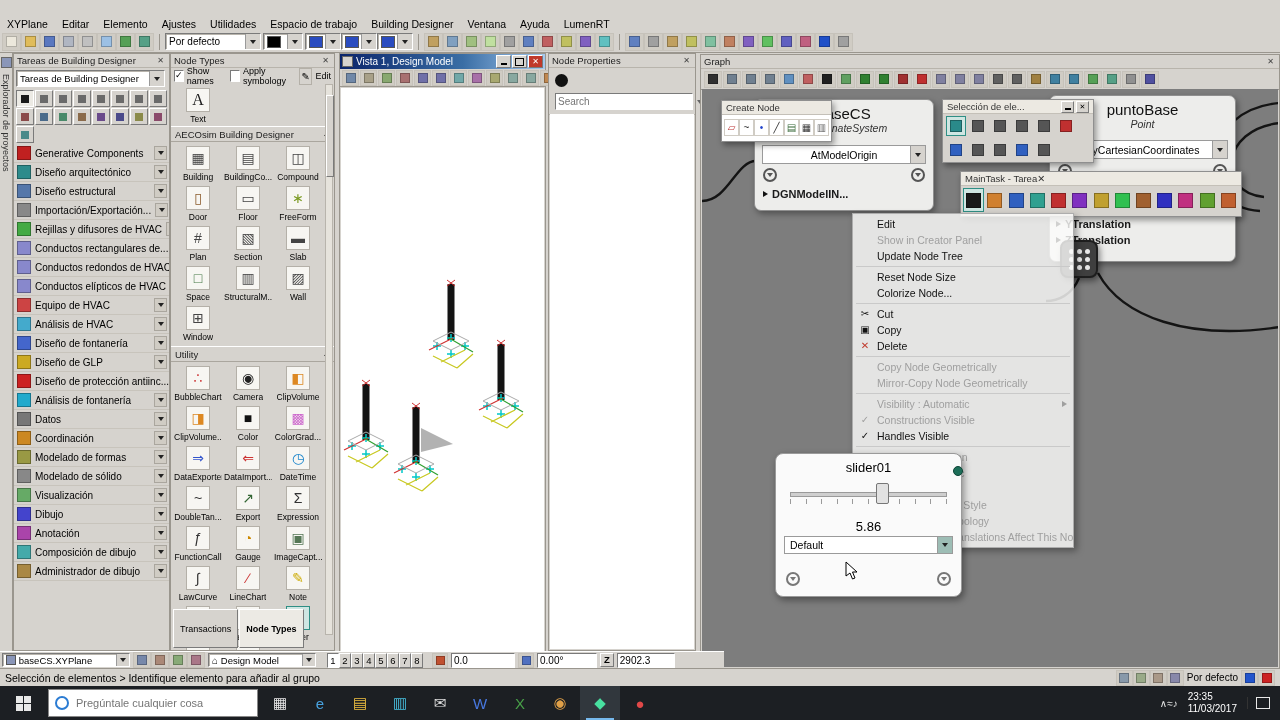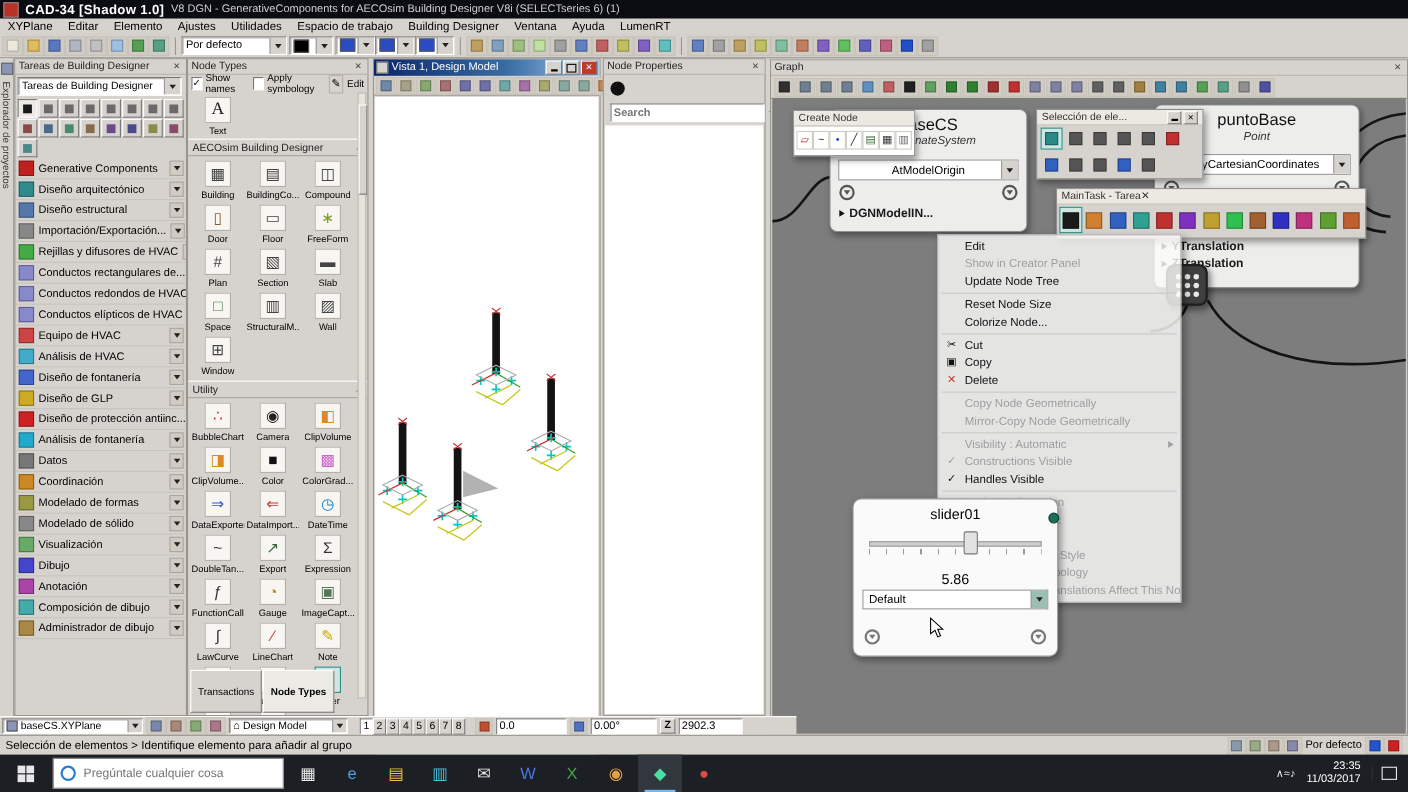--- a/index.html
+++ b/index.html
@@ -119,11 +119,6 @@
 
 <div class="screen">
 
-  <div class="abs titlebar">
-    <span class="applogo"></span>
-    <span class="overlay-label">CAD-34 [Shadow 1.0]</span>
-    <span class="win-title">V8 DGN - GenerativeComponents for AECOsim Building Designer V8i (SELECTseries 6) (1)</span>
-  </div>
 
   <div class="abs menubar">
 

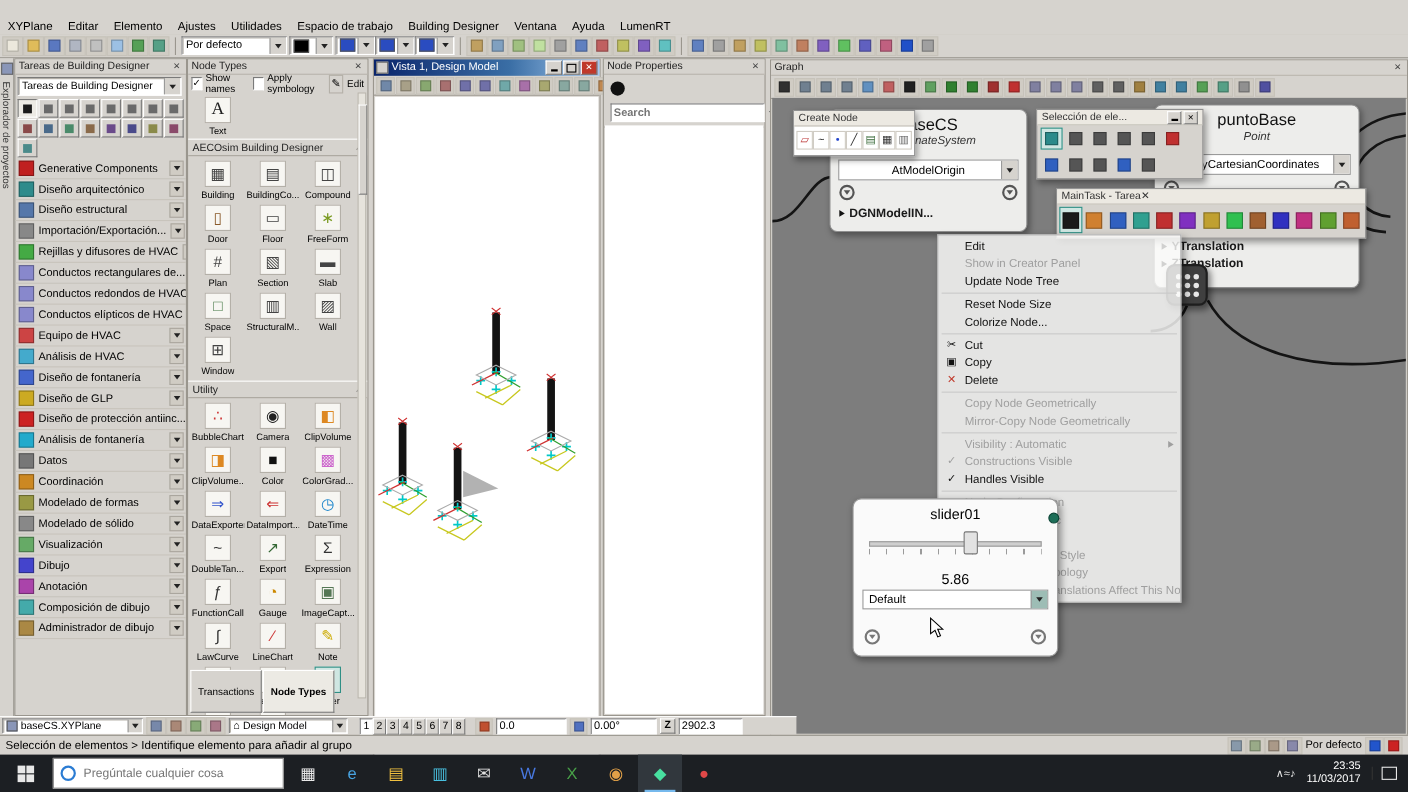--- a/index.html
+++ b/index.html
@@ -885,7 +885,7 @@
       <span style="display:inline-block;width:13px;height:13px;border-radius:50%;background:#111"></span>
     </div>
     <div class="flex" style="padding:4px 6px;gap:4px;border-bottom:1px solid #b8b4ac">
-      <input class="fld" style="flex: 1 1 0%; height: 15px; font-weight: bold;" placeholder="Search">
+      <input class="fld" style="flex: 1 1 0%; height: 15px;" placeholder="Search">
       <span class="tri-d" style="border-top-color:#666"></span>
     </div>
     <div style="position:absolute;left:1px;top:60px;right:1px;bottom:1px;background:#fff"></div>

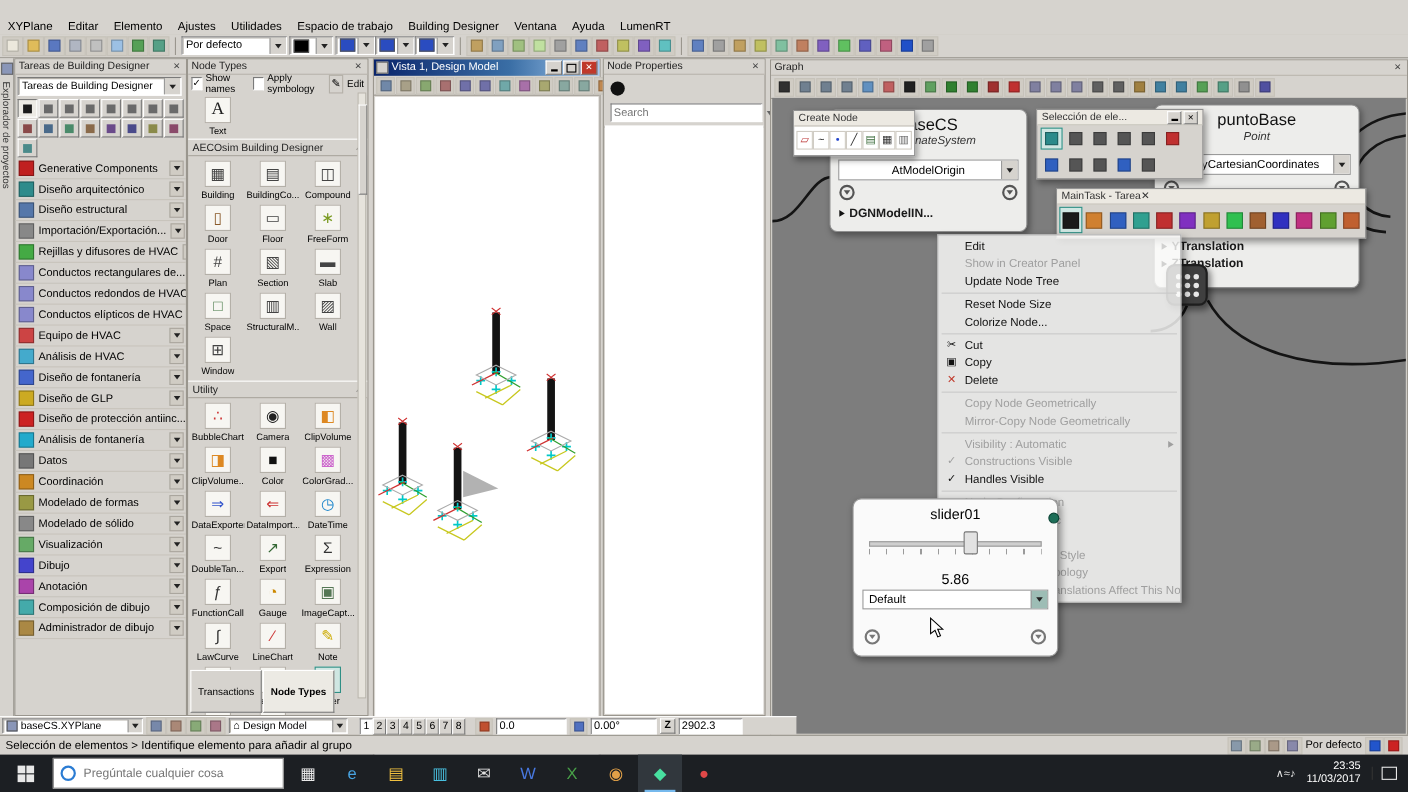--- a/index.html
+++ b/index.html
@@ -110,7 +110,7 @@
   .tb-app.active::after{content:"";position:absolute;left:6px;right:6px;bottom:0;height:2px;background:#76b9ed}
   .tray{margin-left:auto;display:flex;align-items:center;gap:4px;padding-right:2px}
   .tray .tico{font-size:10px;color:#e8e8e8;width:14px;text-align:center}
-  .clock{font-size:10px;text-align:right;line-height:12px;padding:0 6px;white-space:nowrap}
+  .clock{font-size:10px;text-align:left;line-height:12px;padding:0 6px;white-space:nowrap}
   .notif{width:30px;display:flex;align-items:center;justify-content:center;border-left:1px solid #333}
   .notif i{width:12px;height:10px;border:1px solid #e8e8e8}
 </style>

